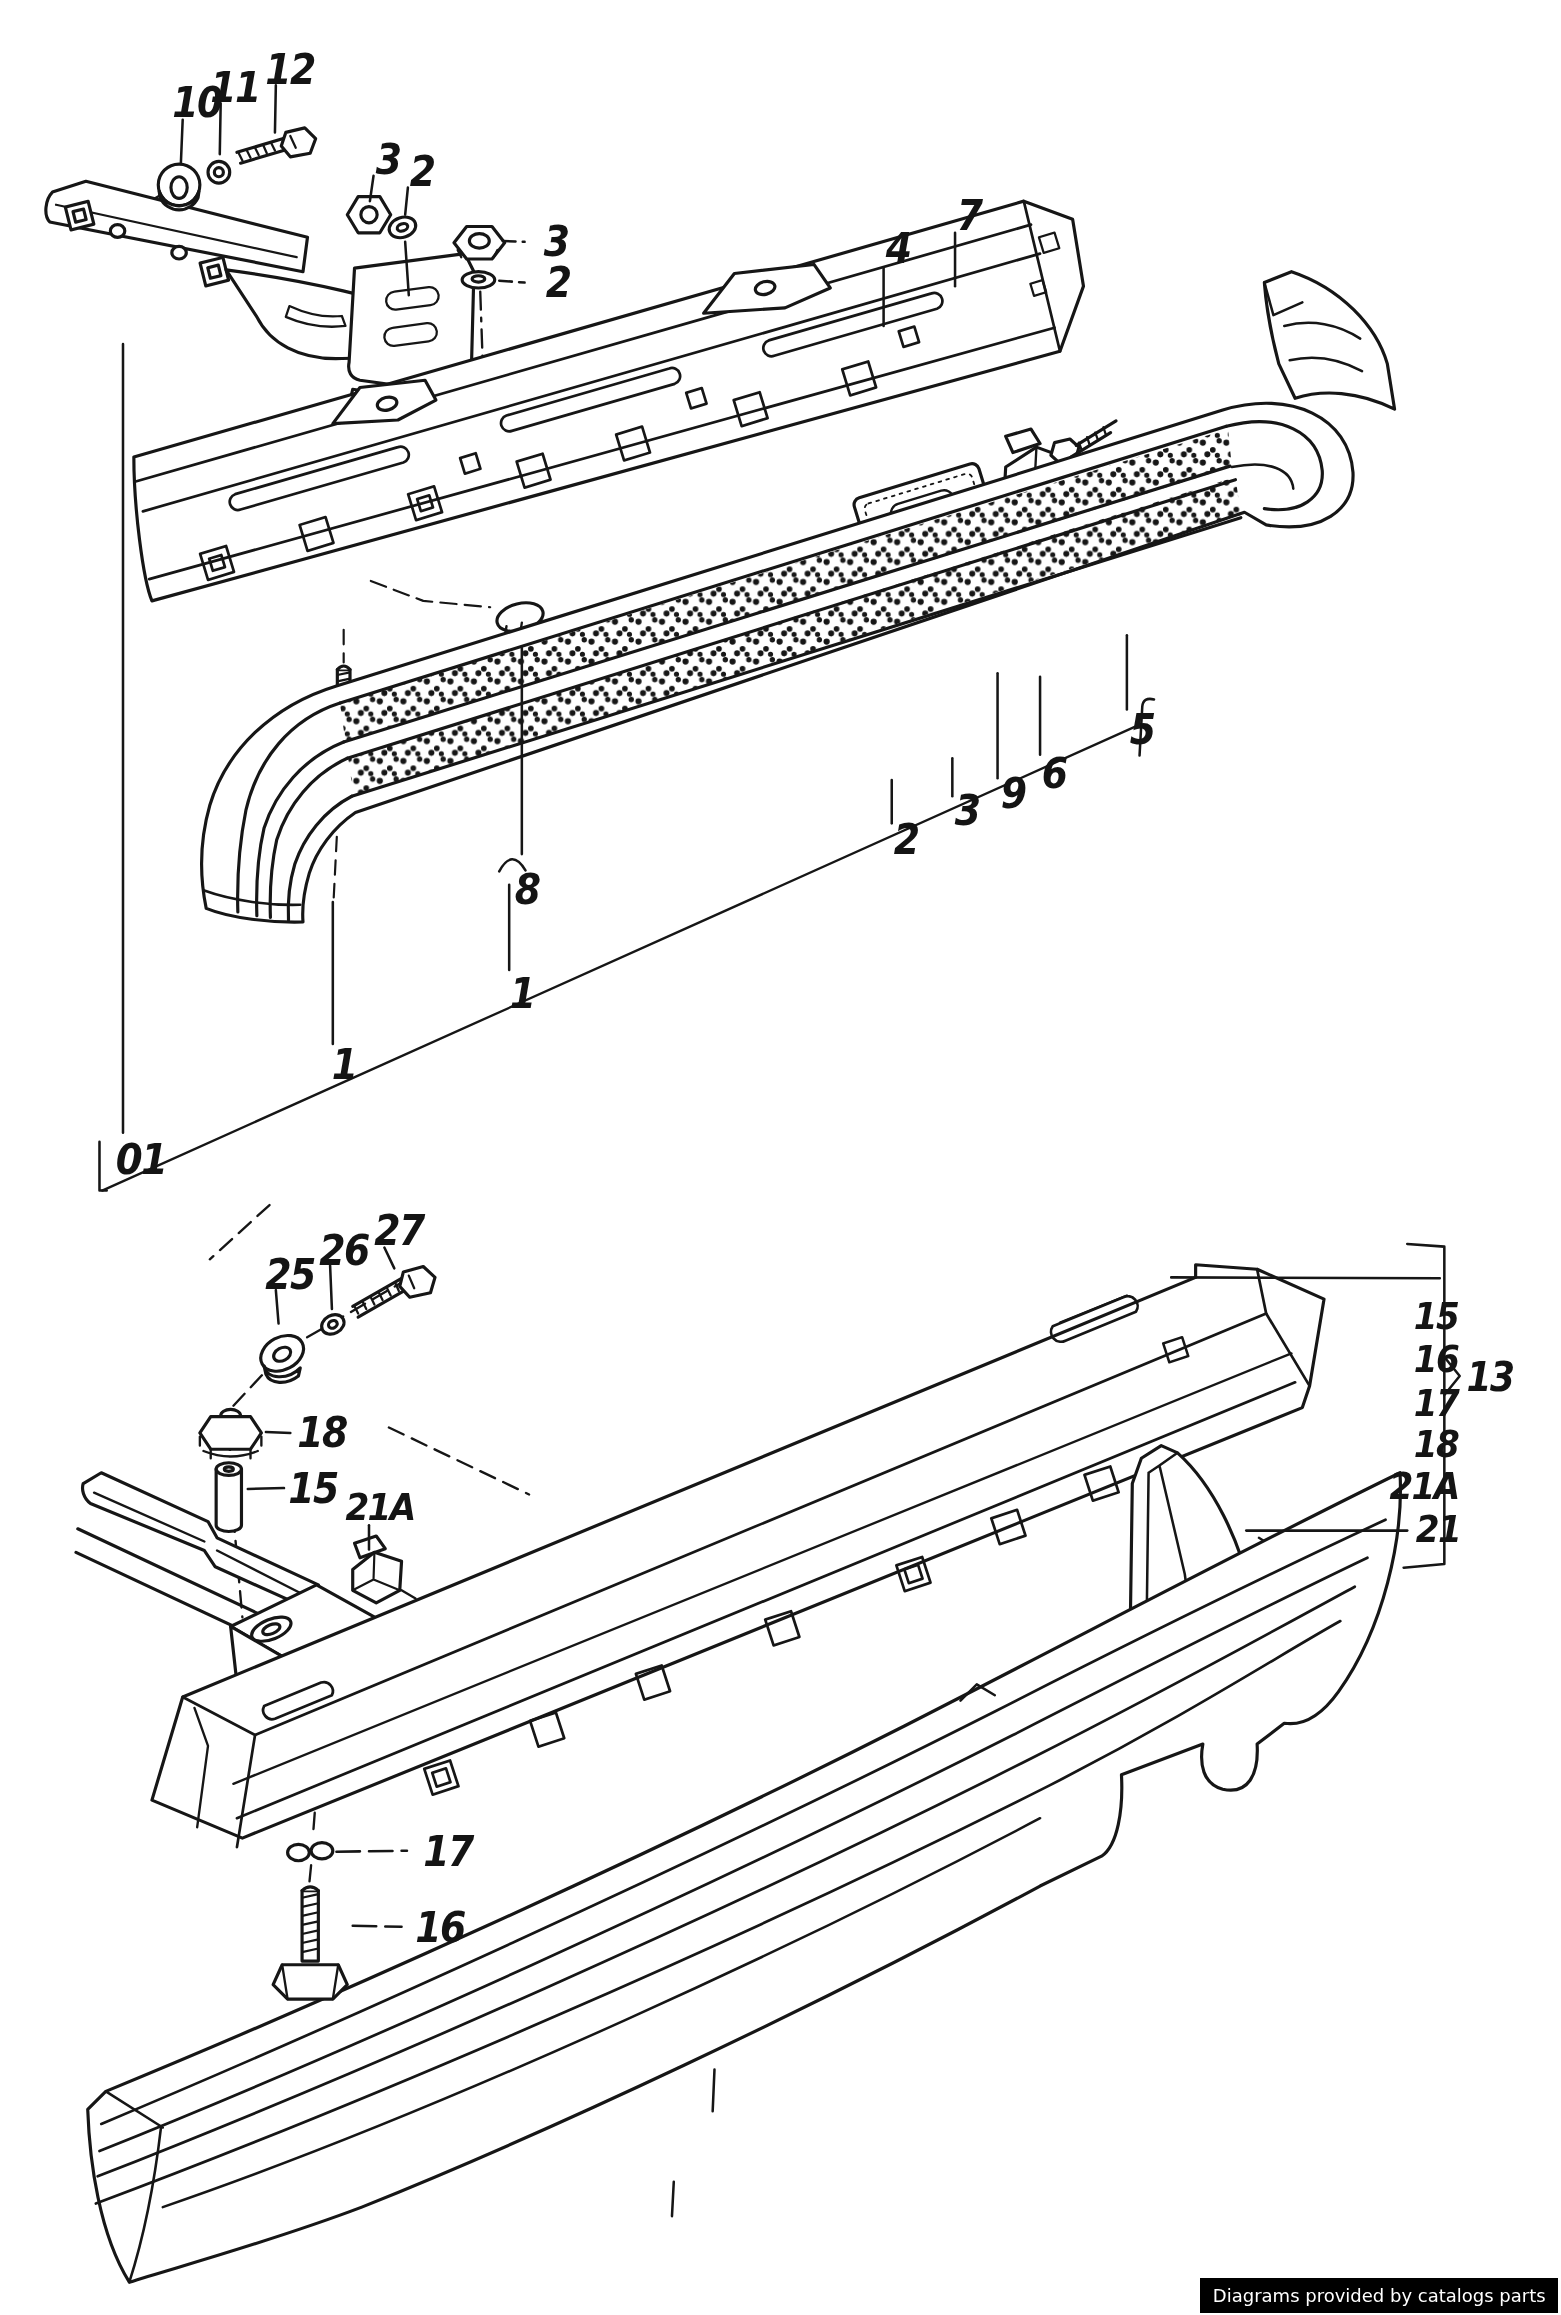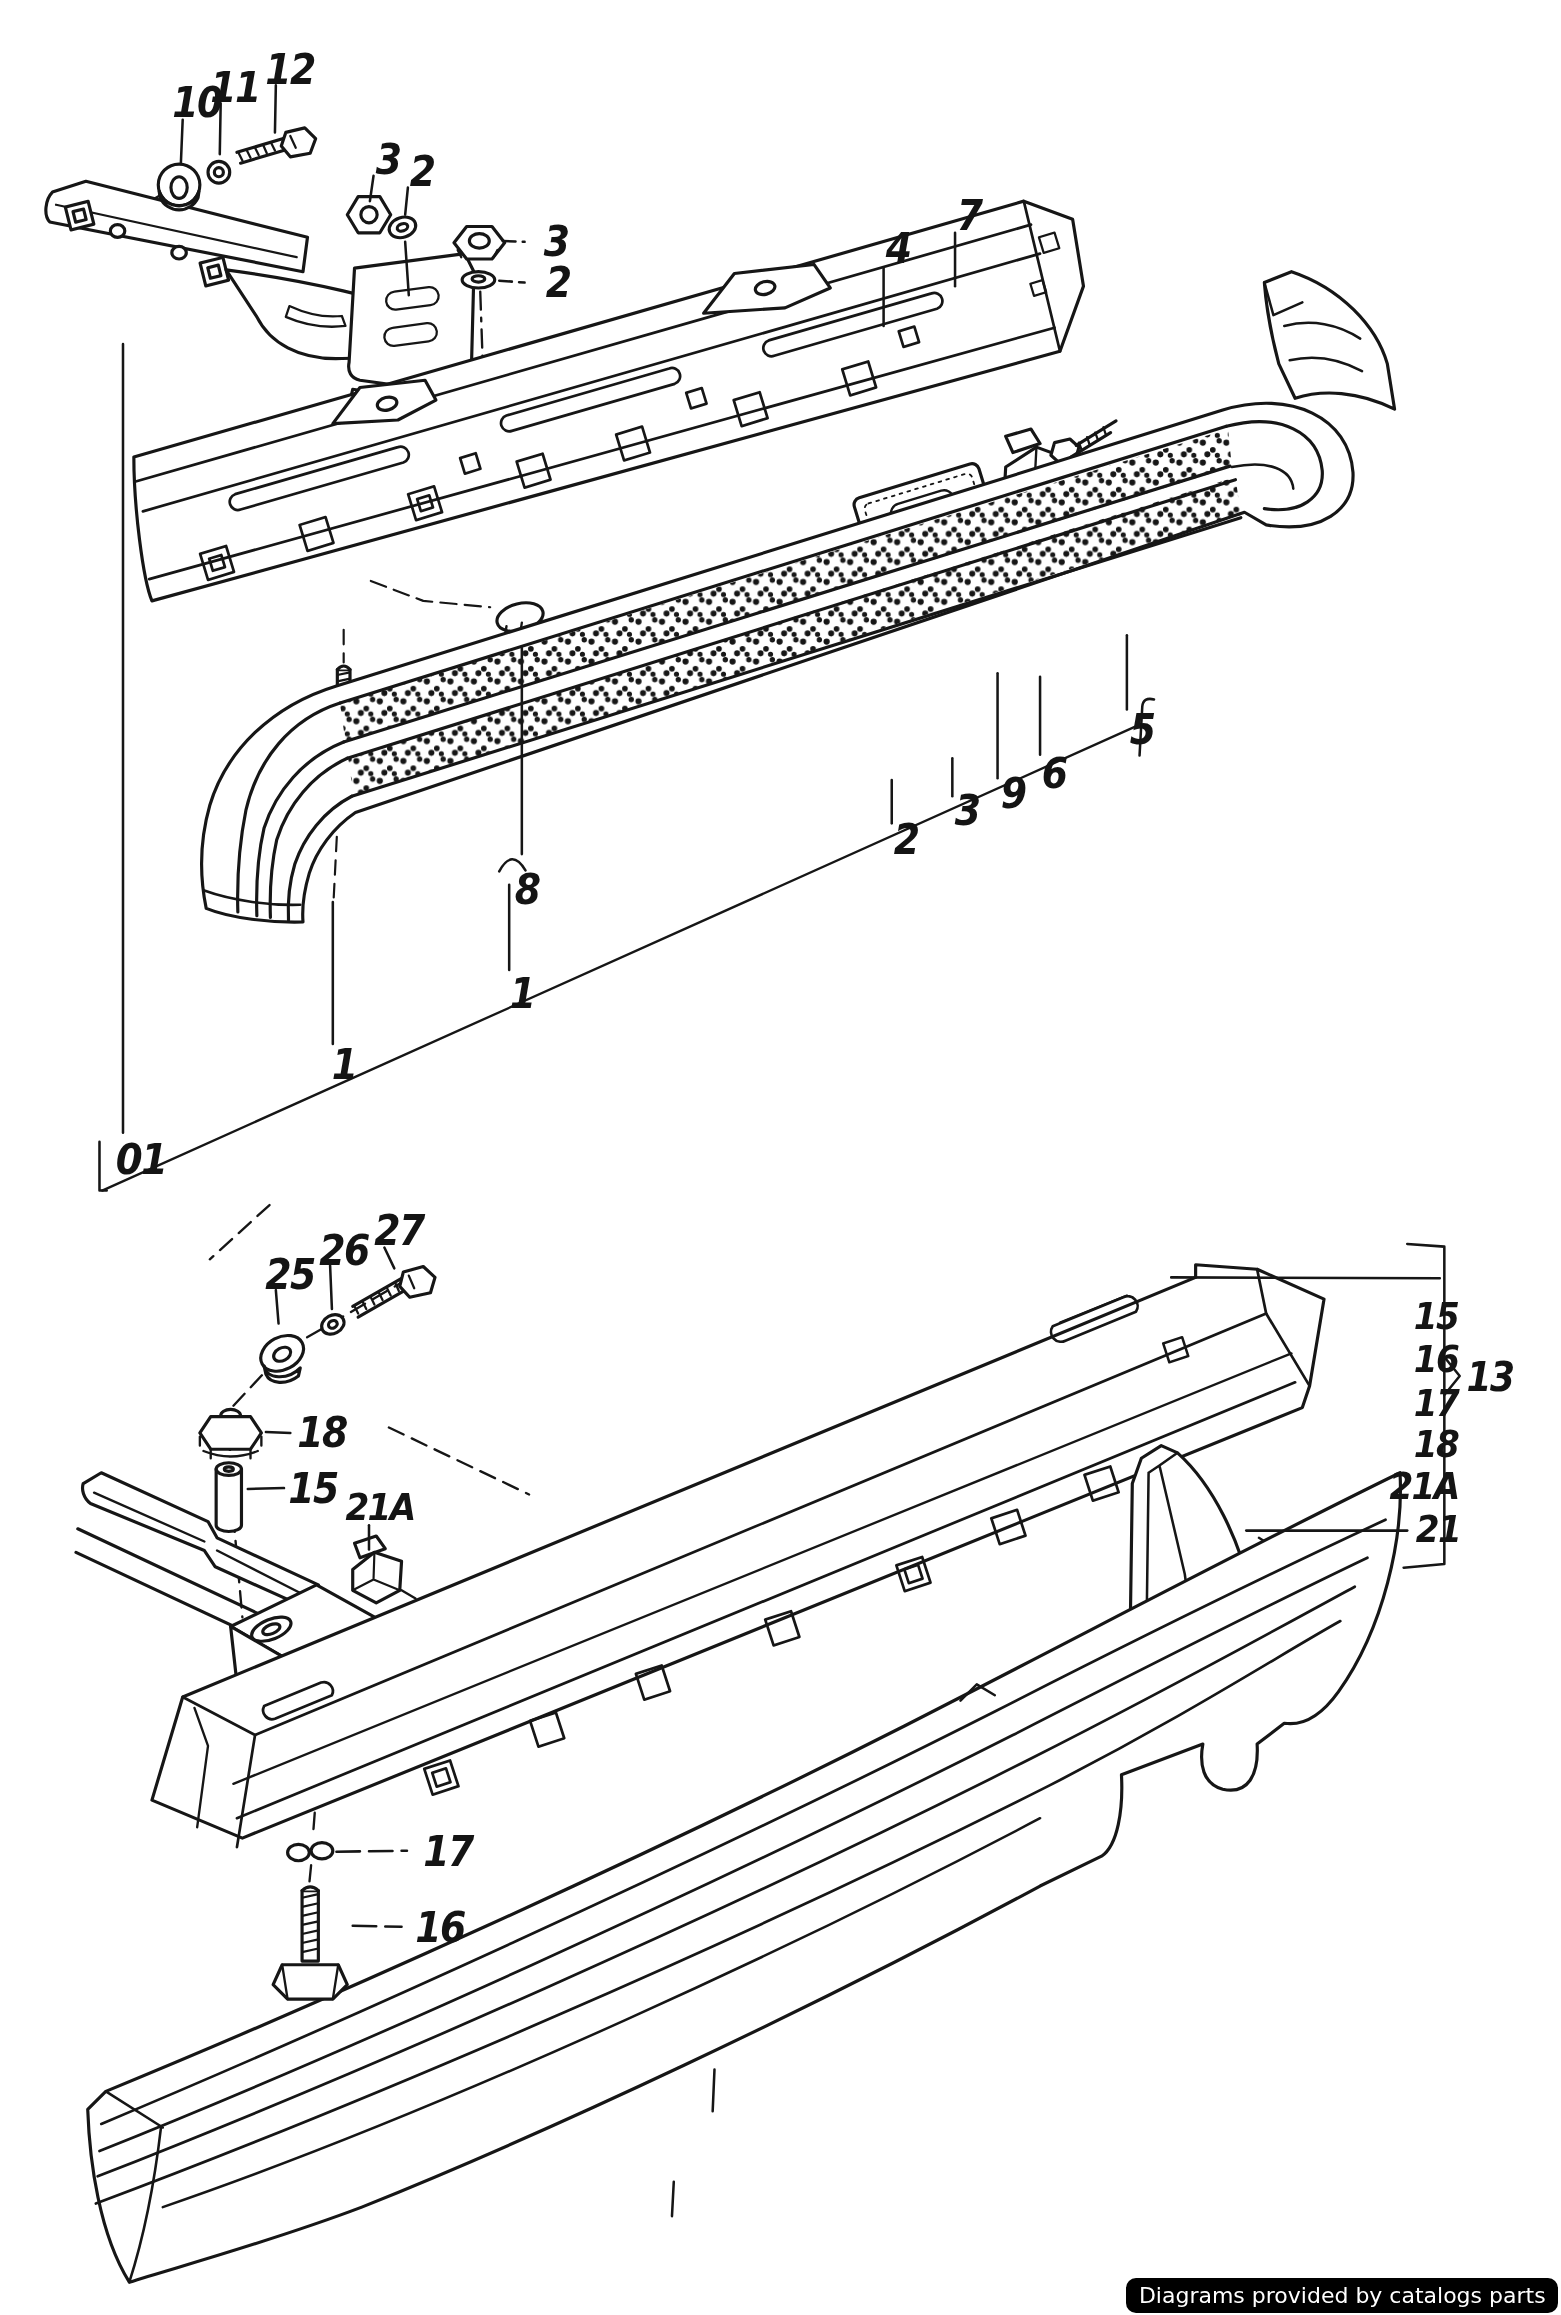--- a/index.html
+++ b/index.html
@@ -12,7 +12,7 @@
           color:#141414;letter-spacing:-1.8px;white-space:nowrap;}
   #watermark{position:absolute;right:2.7px;bottom:2.7px;height:35px;background:#000;
              color:#fff;display:flex;align-items:center;justify-content:center;
-             padding:0 12.7px;font-size:22px;font-family:"DejaVu Sans",sans-serif;border-radius:10px;}
+             padding:0 12.7px;font-size:18px;font-family:"DejaVu Sans",sans-serif;}
   svg *{vector-effect:none;}
 </style>
 </head>

